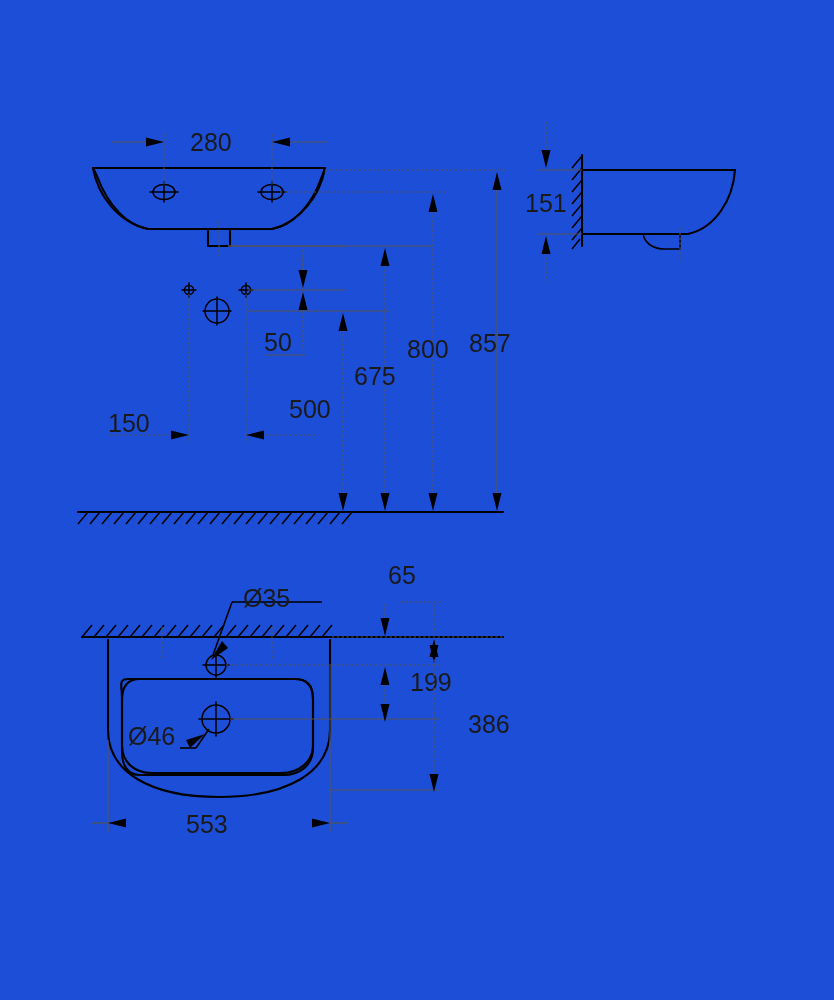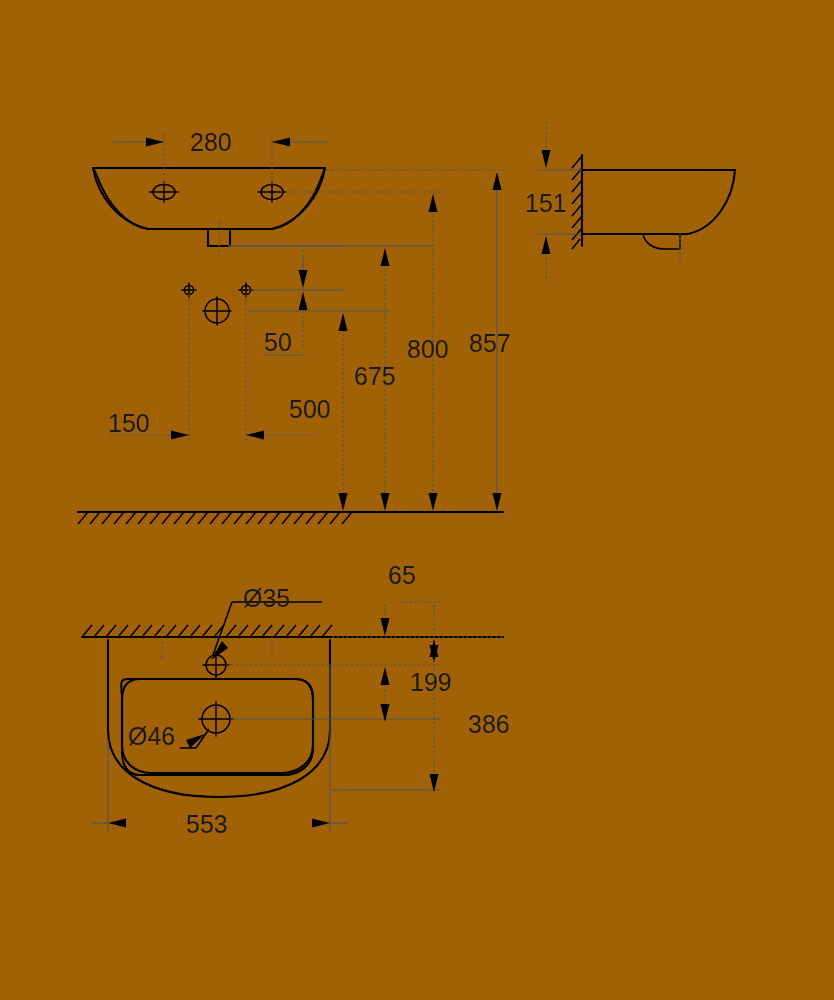--- a/index.html
+++ b/index.html
@@ -4,7 +4,7 @@
 <style>
   html,body{margin:0;padding:0;background:#ffffff;}
   body{width:834px;height:1000px;font-family:"Liberation Sans",sans-serif;overflow:hidden;}
-  #sheet{position:relative;width:834px;height:1000px;background:#a16207;}
+  #sheet{position:relative;width:834px;height:1000px;background:#1d4ed8;}
   svg#drawing{position:absolute;left:0;top:0;width:834px;height:1000px;display:block;}
   .dimtext{font-family:"Liberation Sans",sans-serif;font-size:25px;fill:#1a1a1a;}
   .obj{fill:none;stroke:#000000;stroke-width:2.1;stroke-linejoin:round;stroke-linecap:round;}

